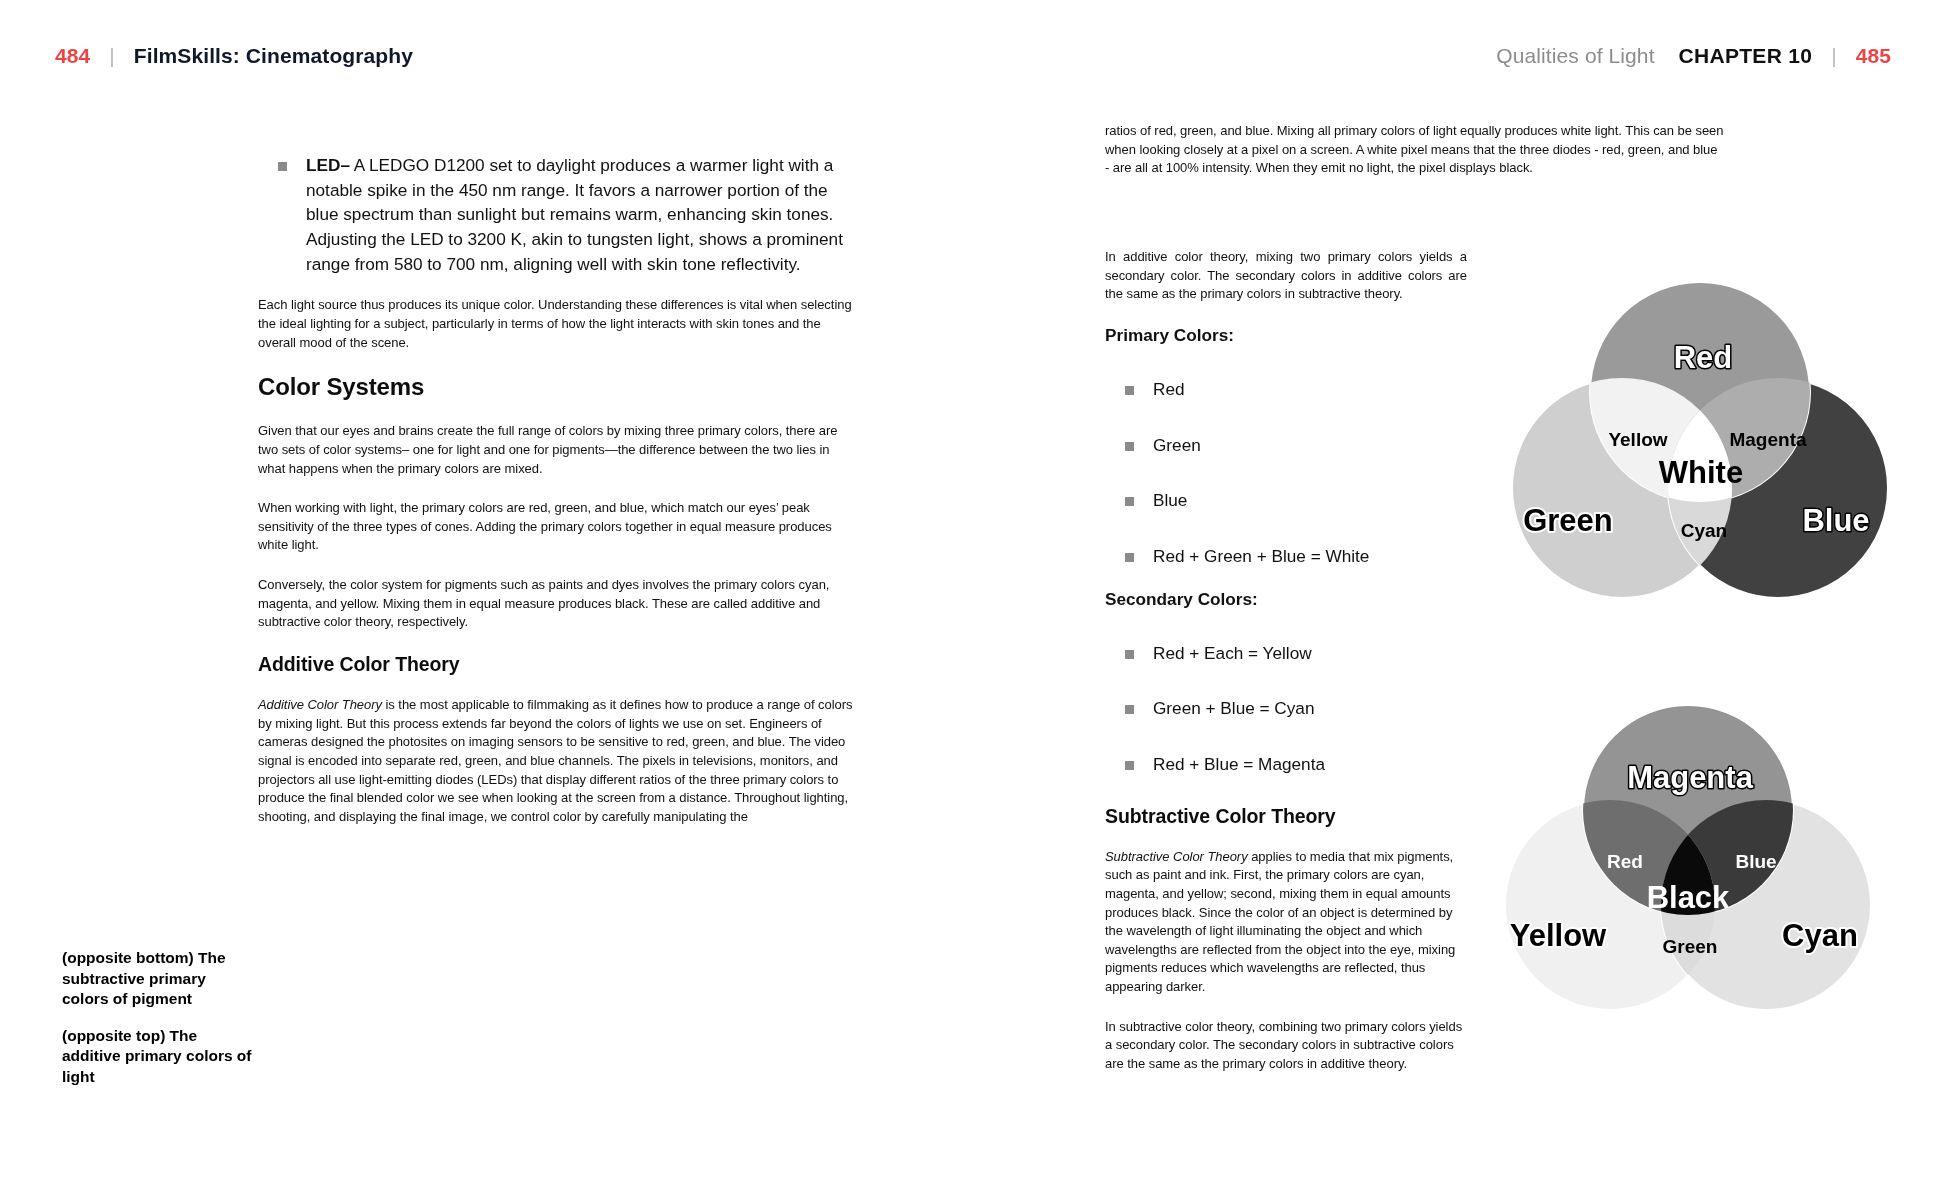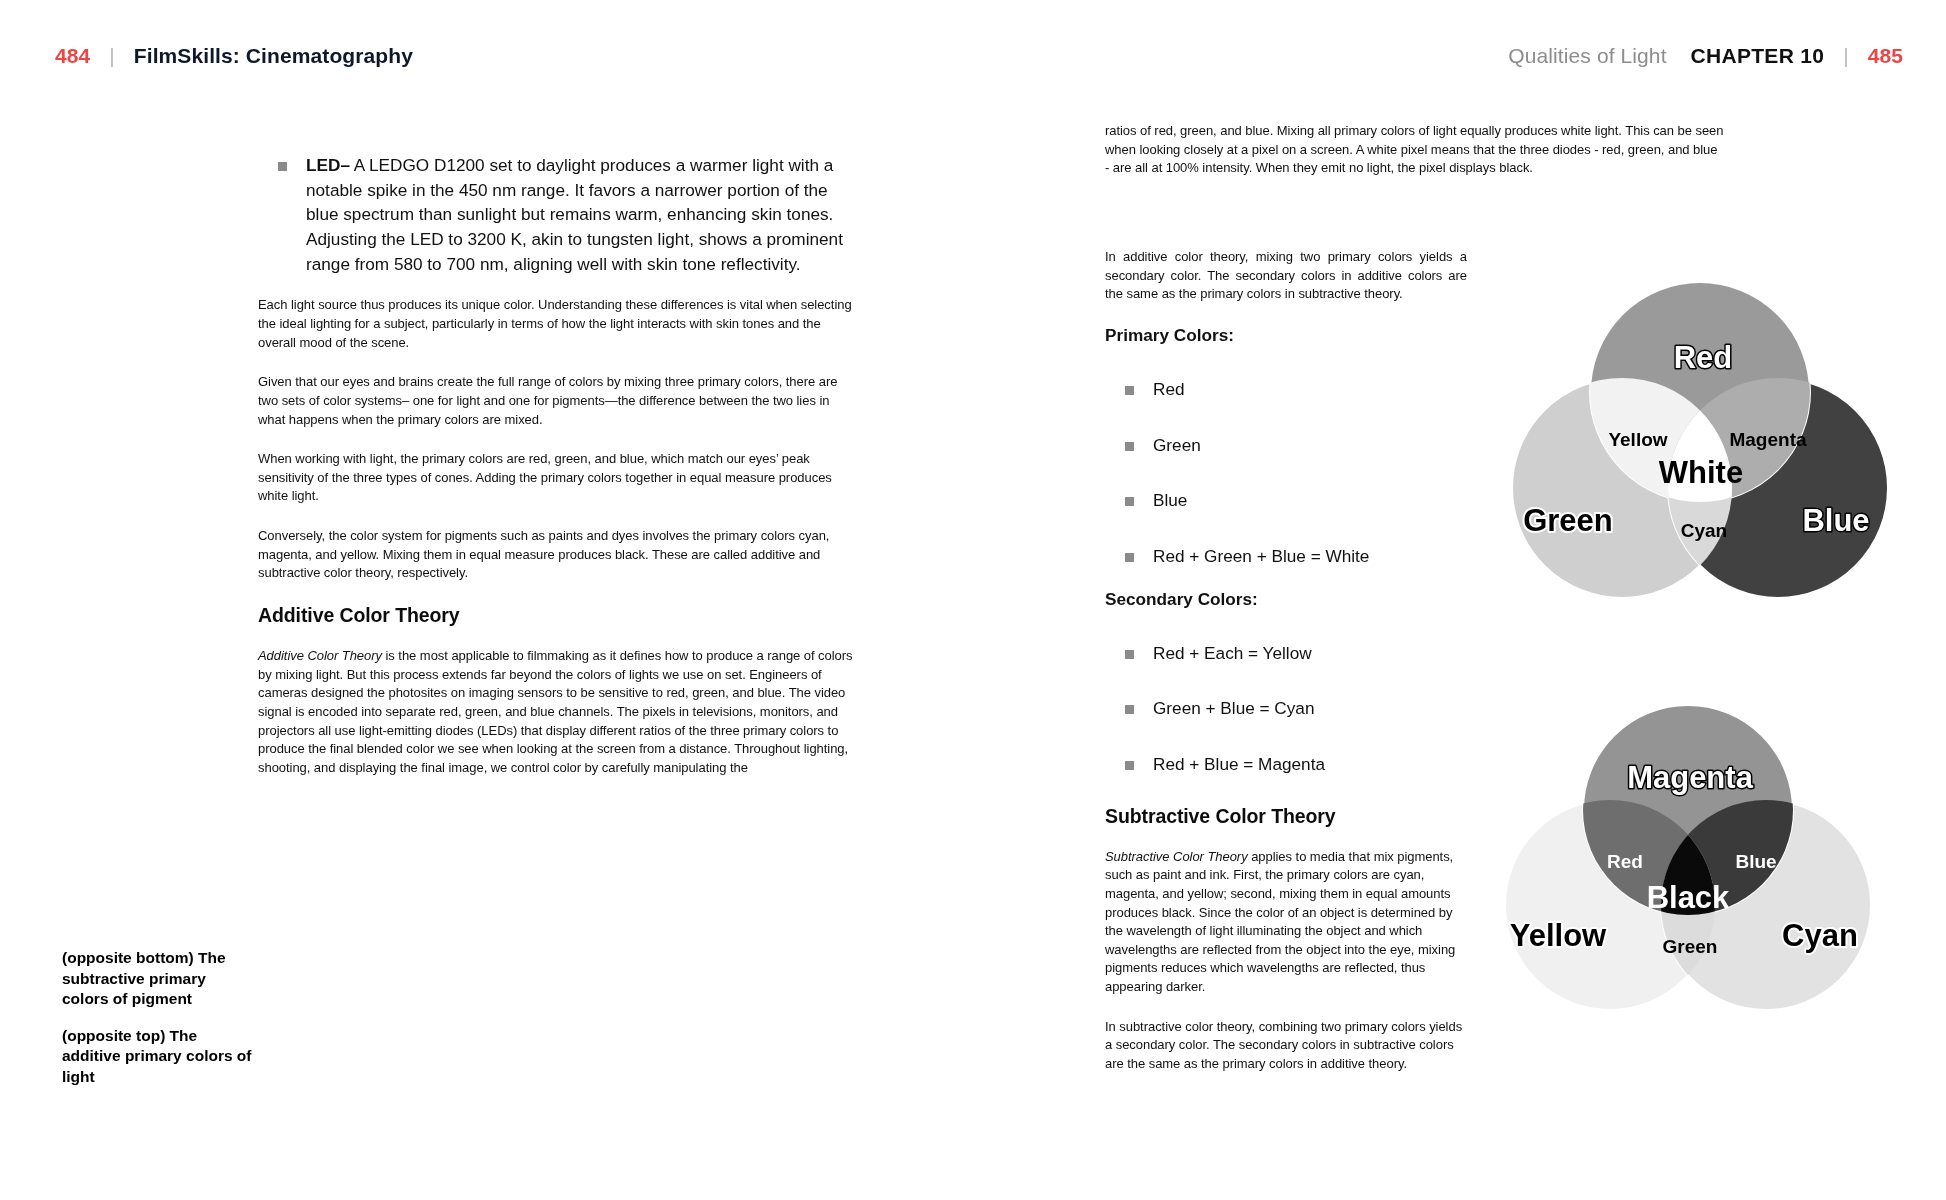--- a/index.html
+++ b/index.html
@@ -15,7 +15,7 @@
   
   .runhead{ position:absolute; top:44px; font-size:21px; letter-spacing:.1px; }
   .runhead-left{ left:55px; }
-  .runhead-right{ right:43px; }
+  .runhead-right{ right:55px; }
   .rh-folio{ font-weight:bold; color:#ef4444; }
   .rh-sep{ color:#b9b9b9; margin:0 13px; font-weight:400; }
   .rh-title{ font-weight:bold; color:#0f172a; }

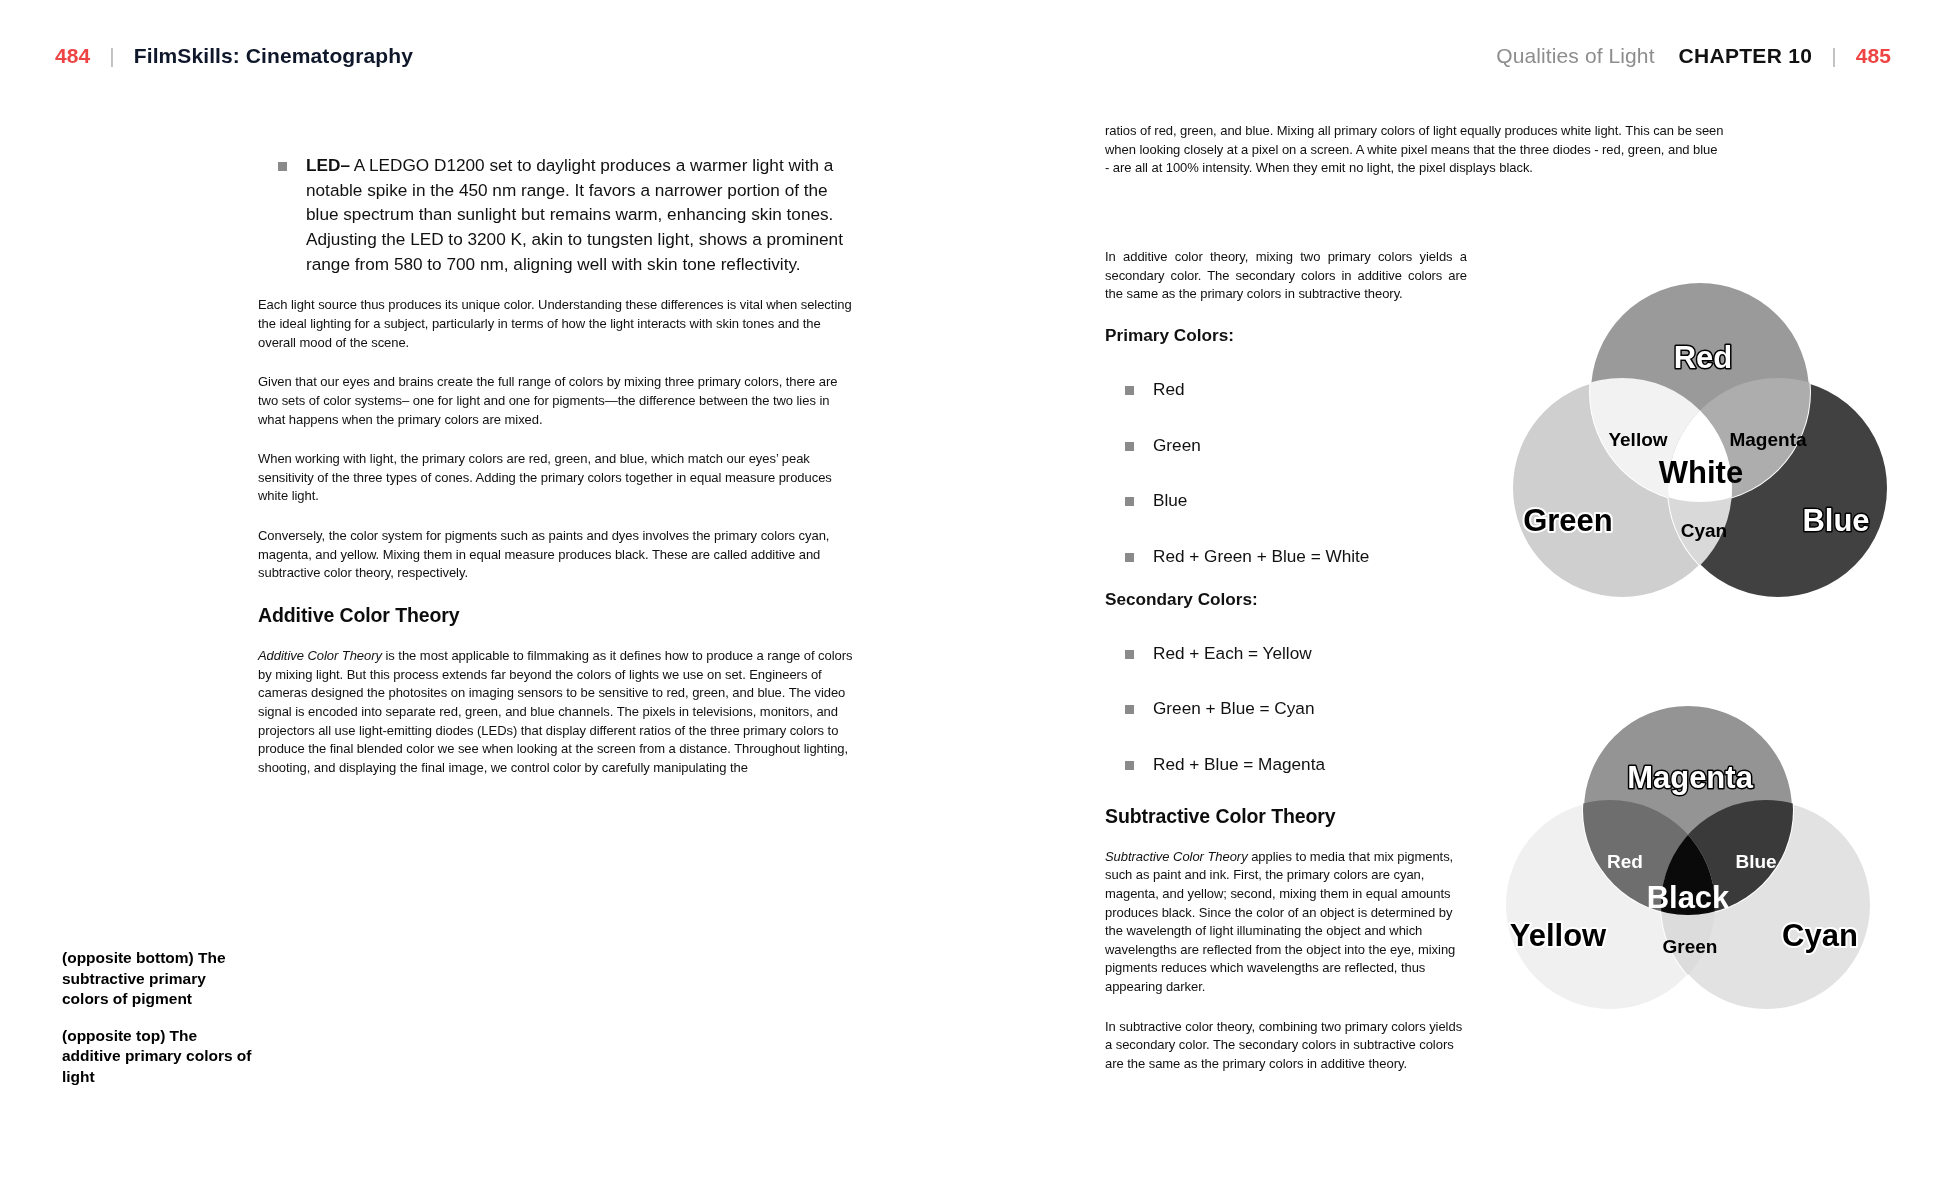--- a/index.html
+++ b/index.html
@@ -120,6 +120,7 @@
 
   <p class="body">Each light source thus produces its unique color. Understanding these differences is vital when selecting the ideal lighting for a subject, particularly in terms of how the light interacts with skin tones and the overall mood of the scene.</p>
 
+  <h2 class="sec">Color Systems</h2>
 
   <p class="body">Given that our eyes and brains create the full range of colors by mixing three primary colors, there are two sets of color systems– one for light and one for pigments—the difference between the two lies in what happens when the primary colors are mixed.</p>
   <p class="body">When working with light, the primary colors are red, green, and blue, which match our eyes’ peak sensitivity of the three types of cones. Adding the primary colors together in equal measure produces white light.</p>

